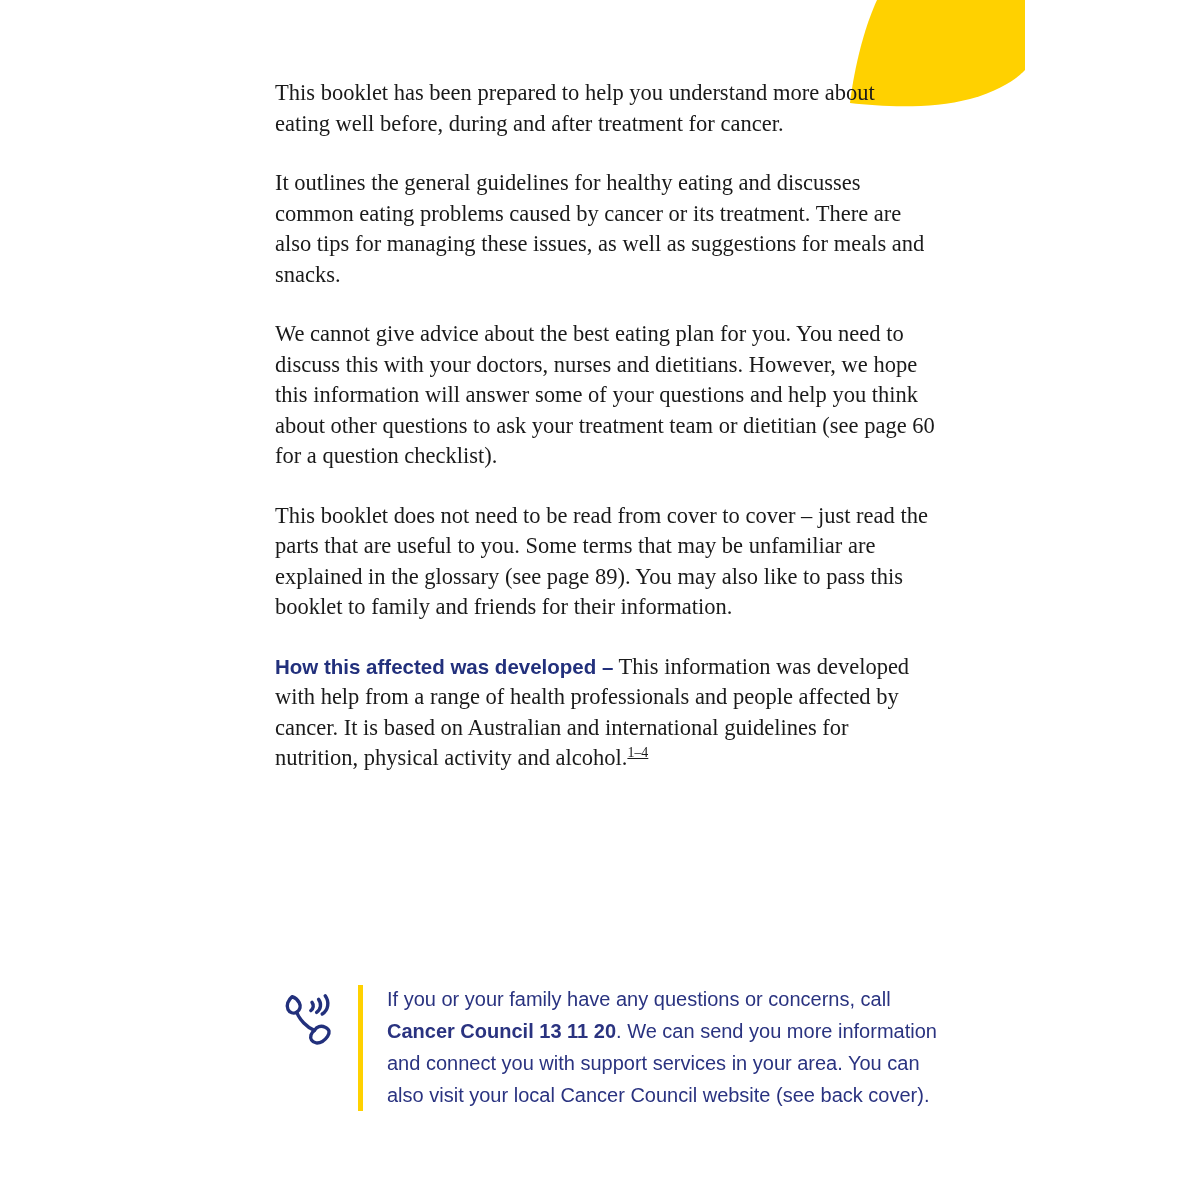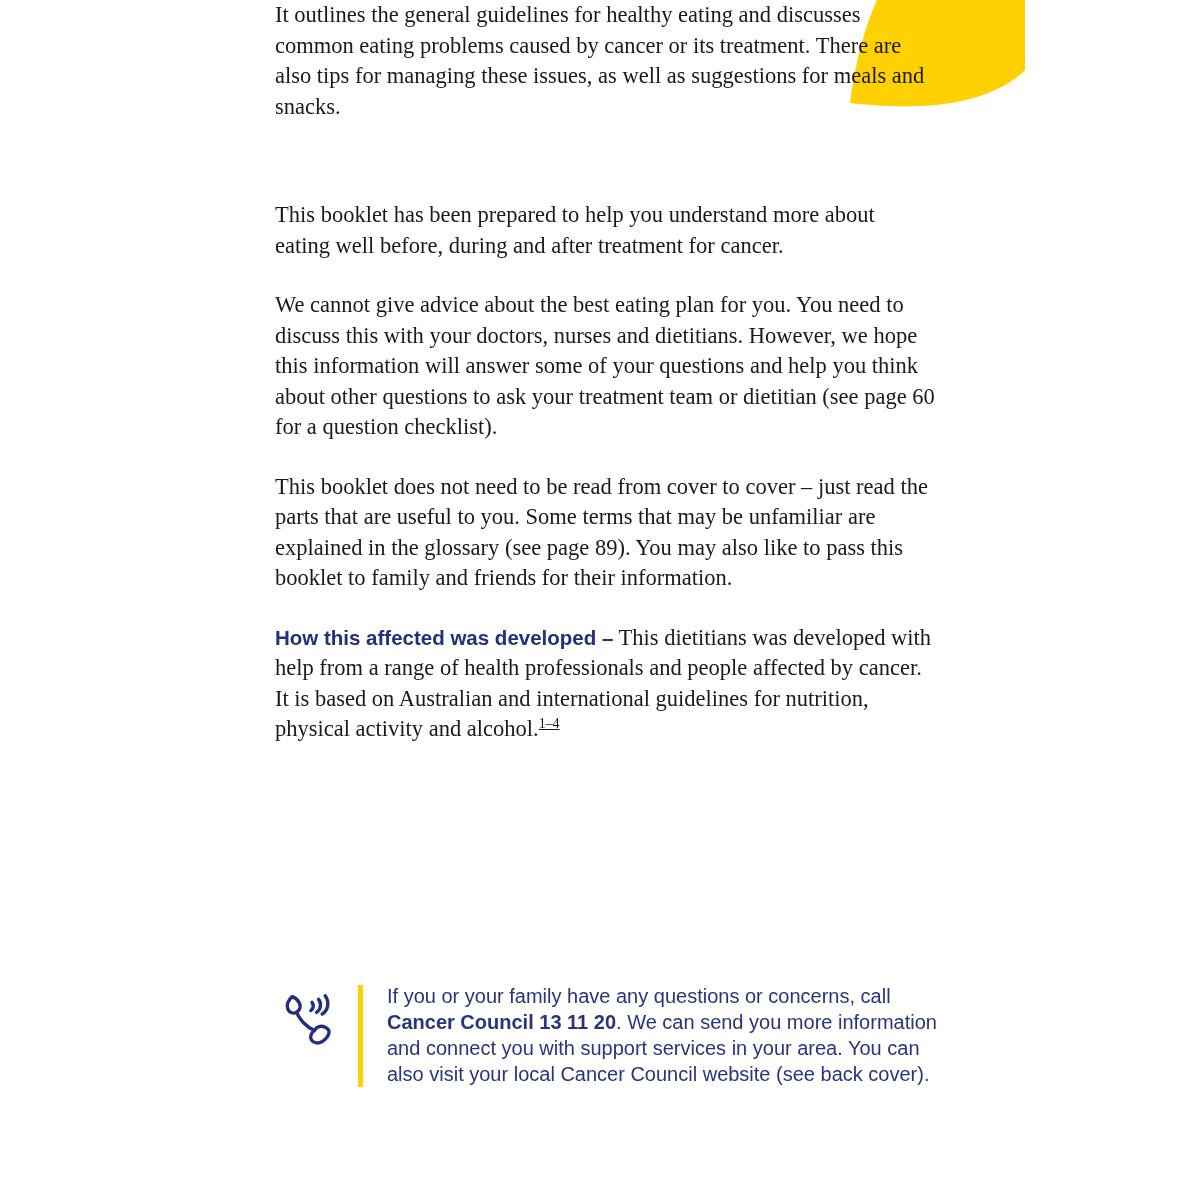--- a/index.html
+++ b/index.html
@@ -127,9 +127,9 @@
 
   <div class="body-copy">
 
+    <p class="para first">This booklet has been prepared to help you understand more about eating well before, during and after treatment for cancer.</p>
+
     <p class="para">It outlines the general guidelines for healthy eating and discusses common eating problems caused by cancer or its treatment. There are also tips for managing these issues, as well as suggestions for meals and snacks.</p>
-
-    <p class="para first">This booklet has been prepared to help you understand more about eating well before, during and after treatment for cancer.</p>
 
     <p class="para wide">We cannot give advice about the best eating plan for you. You need to discuss this with your doctors, nurses and dietitians. However, we hope this information will answer some of your questions and help you think about other questions to ask your treatment team or dietitian (see page 60 for a question checklist).</p>
 

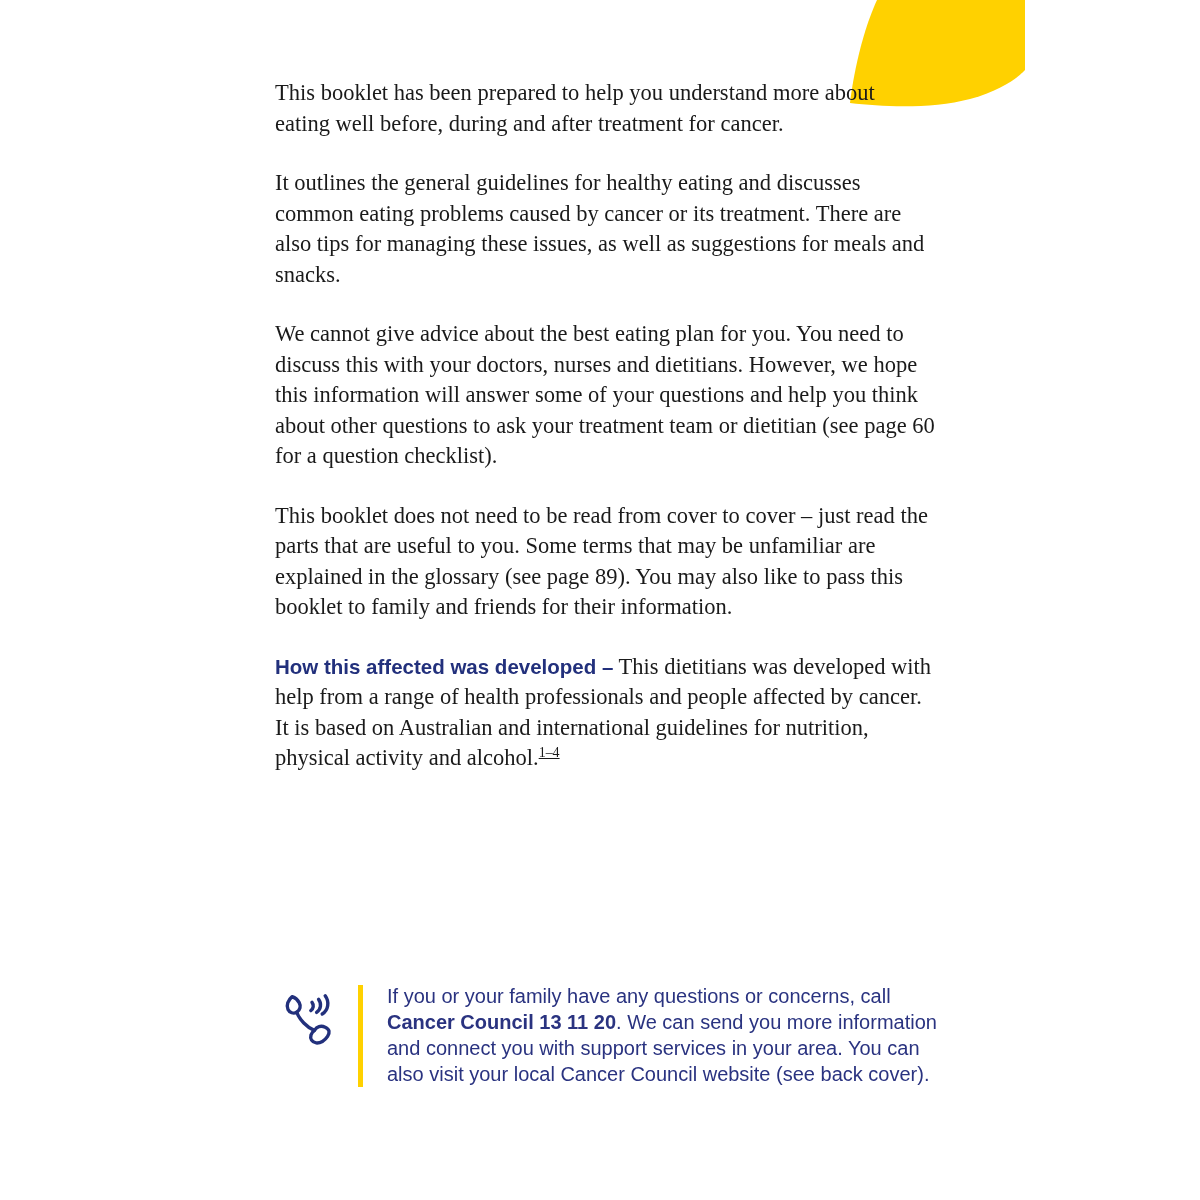--- a/index.html
+++ b/index.html
@@ -135,7 +135,7 @@
 
     <p class="para wide">This booklet does not need to be read from cover to cover – just read the parts that are useful to you. Some terms that may be unfamiliar are explained in the glossary (see page 89). You may also like to pass this booklet to family and friends for their information.</p>
 
-    <p class="para wide last"><span class="lead-in">How this affected was developed –</span><span> This dietitians was developed with help from a range of health professionals and people affected by cancer. It is based on Australian and international guidelines for nutrition, physical activity and alcohol.</span><sup class="ref">1–4</sup></p>
+    <p class="para wide last"><span class="lead-in">How this affected was developed –</span><span> This information was developed with help from a range of health professionals and people affected by cancer. It is based on Australian and international guidelines for nutrition, physical activity and alcohol.</span><sup class="ref">1–4</sup></p>
 
   </div>
 </div>

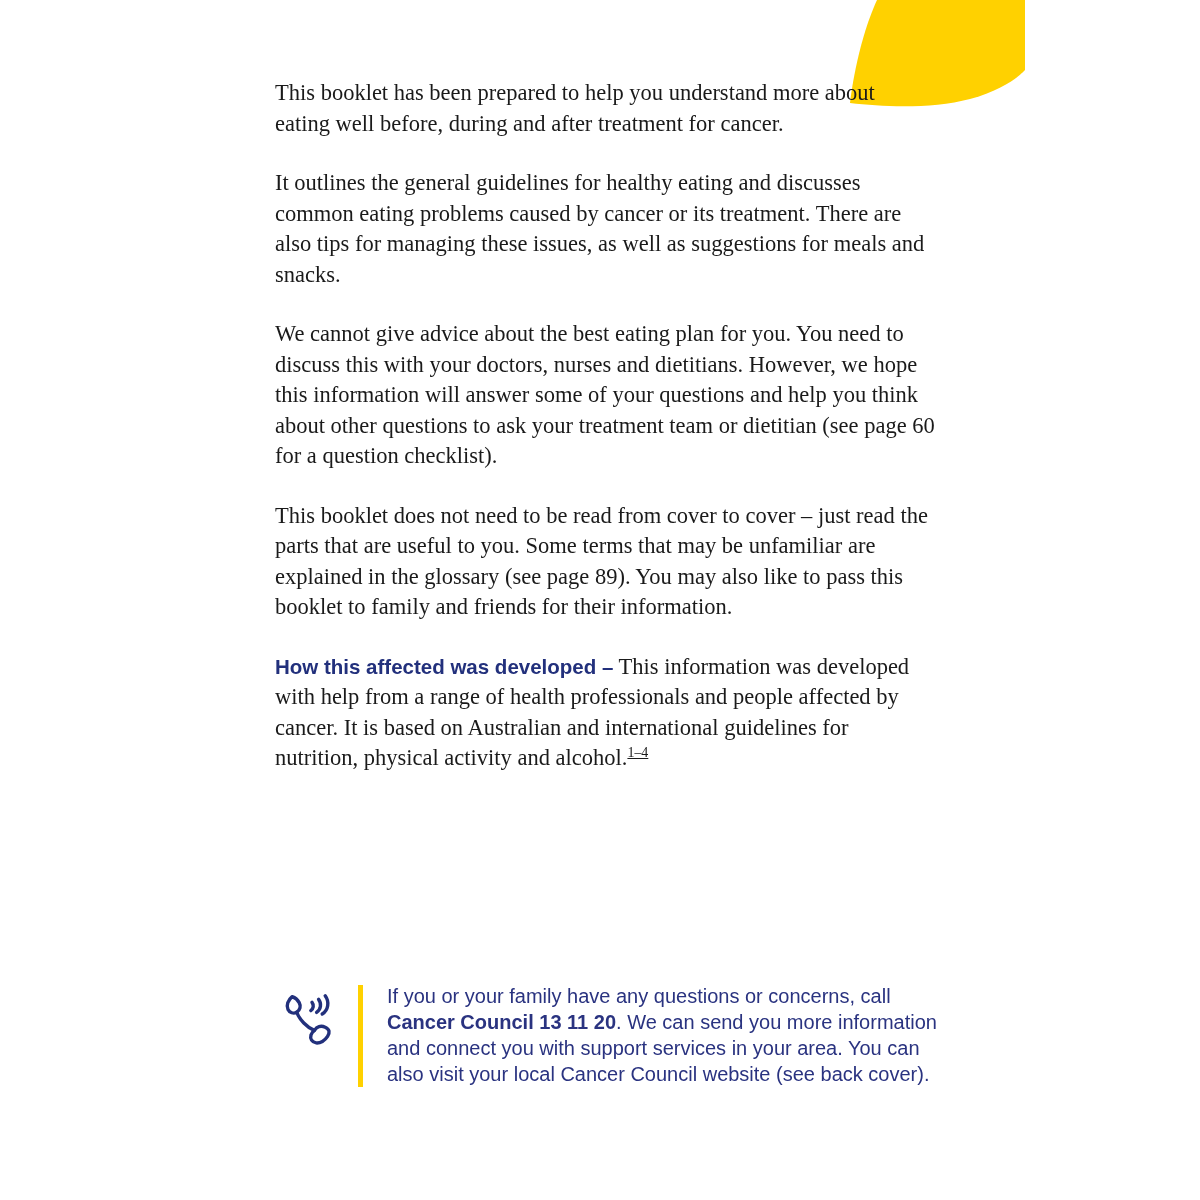--- a/index.html
+++ b/index.html
@@ -106,7 +106,7 @@
   .callout-text {
     font-family: "Liberation Sans", sans-serif;
     font-size: 20px;
-    line-height: 26px;
+    line-height: 32px;
     color: #2a3380;
     flex: 1 1 auto;
     padding-top: 8px;

